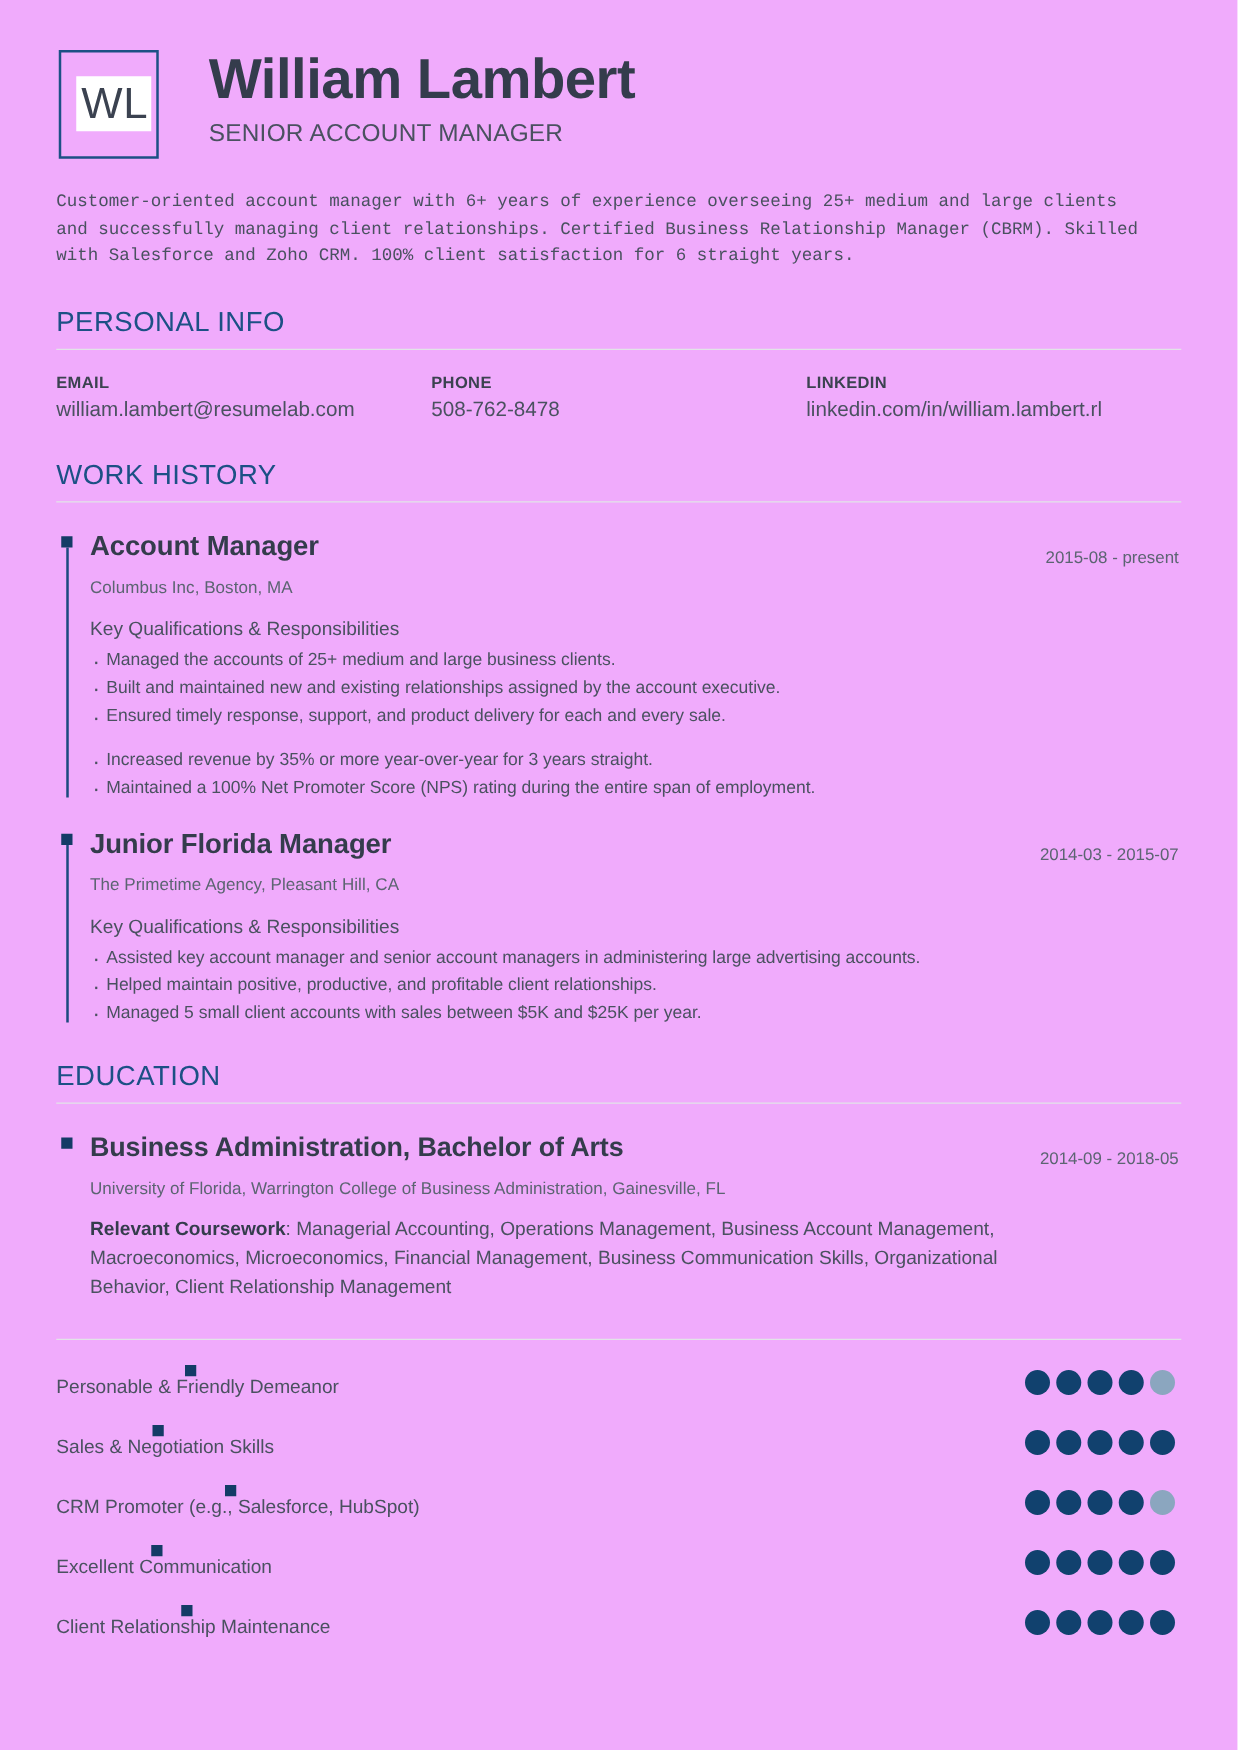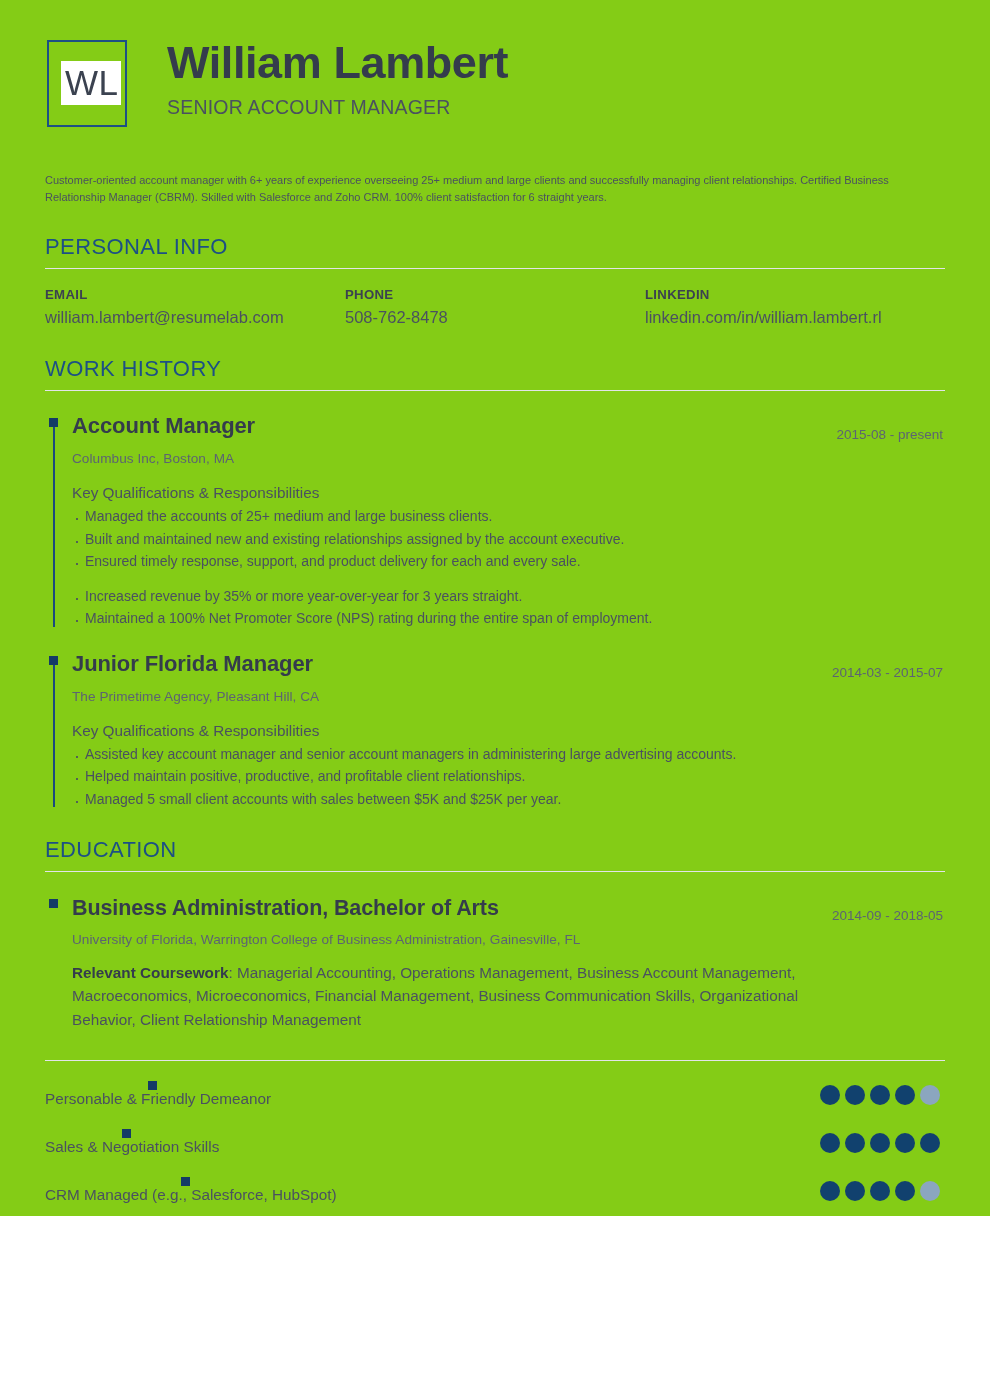--- a/index.html
+++ b/index.html
@@ -16,11 +16,11 @@
   }
   .page {
     width: 990px;
-    height: 1216px;
+    height: 1400px;
     box-sizing: border-box;
     padding: 0 45px;
     position: relative;
-    background: #84cc16;
+    background: #f0abfc;
     overflow: hidden;
   }
 

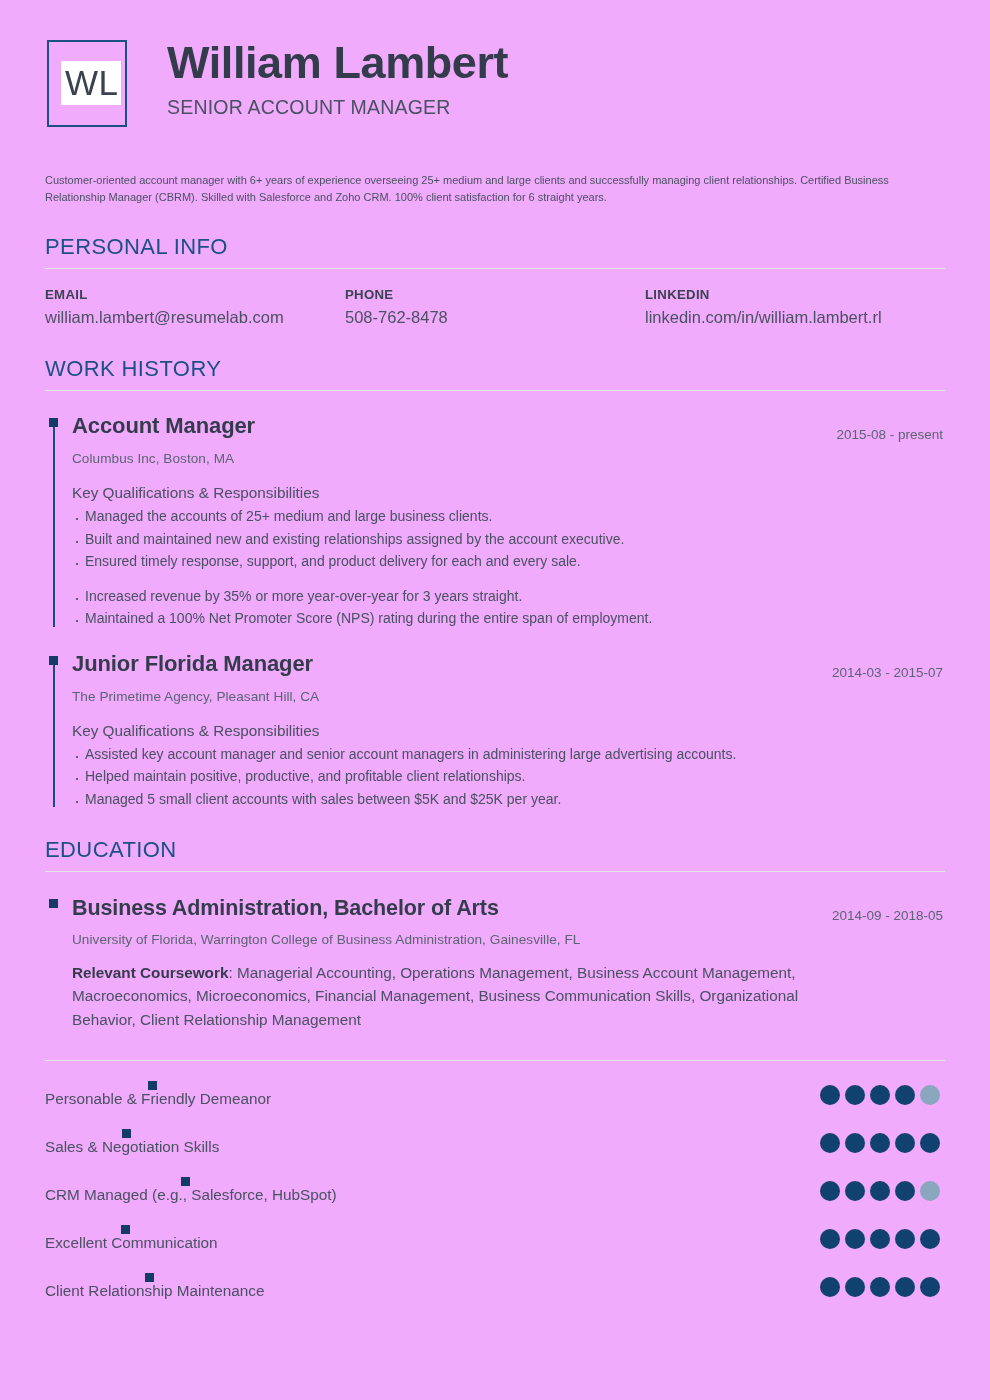--- a/index.html
+++ b/index.html
@@ -79,11 +79,12 @@
 
   
   .summary {
-    font-size: 11px;
+    font-size: 14px;
     line-height: 1.54;
     color: #4a5160;
-    margin-top: 38px;
+    margin-top: 18px;
     max-width: 880px;
+    font-family: Liberation Mono, monospace;
   }
 
   

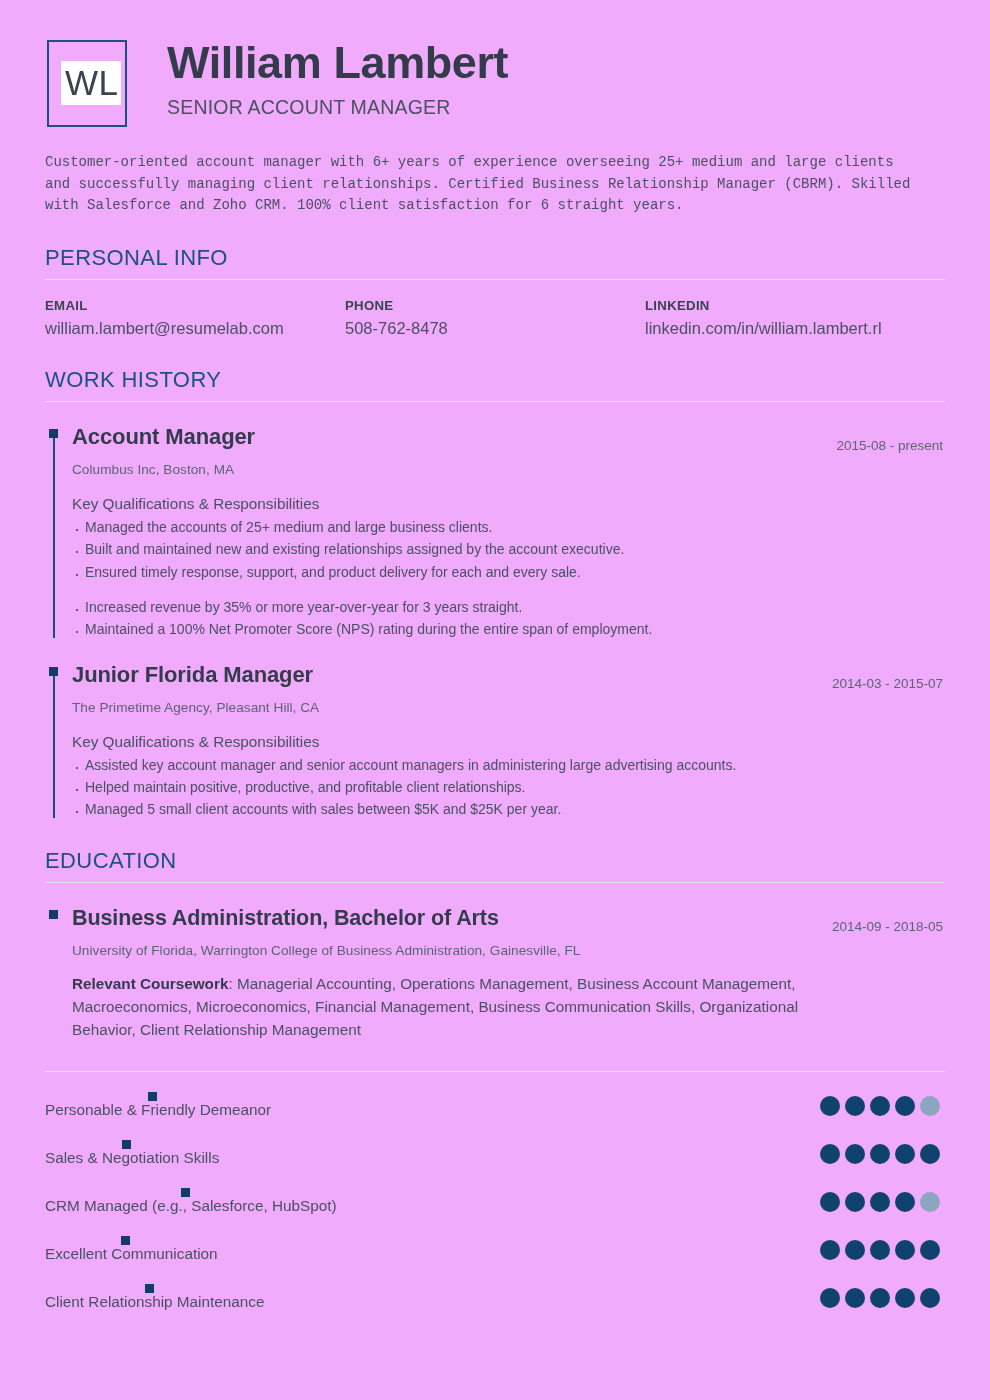--- a/index.html
+++ b/index.html
@@ -391,7 +391,7 @@
       <div class="skill-row">
         <div class="skill-left">
           <span class="skill-bullet"></span>
-          <span class="skill-name">CRM Managed (e.g., Salesforce, HubSpot)</span>
+          <span class="skill-name">CRM Promoter (e.g., Salesforce, HubSpot)</span>
         </div>
         <div class="skill-dots">
             <span class="dot on"></span>

